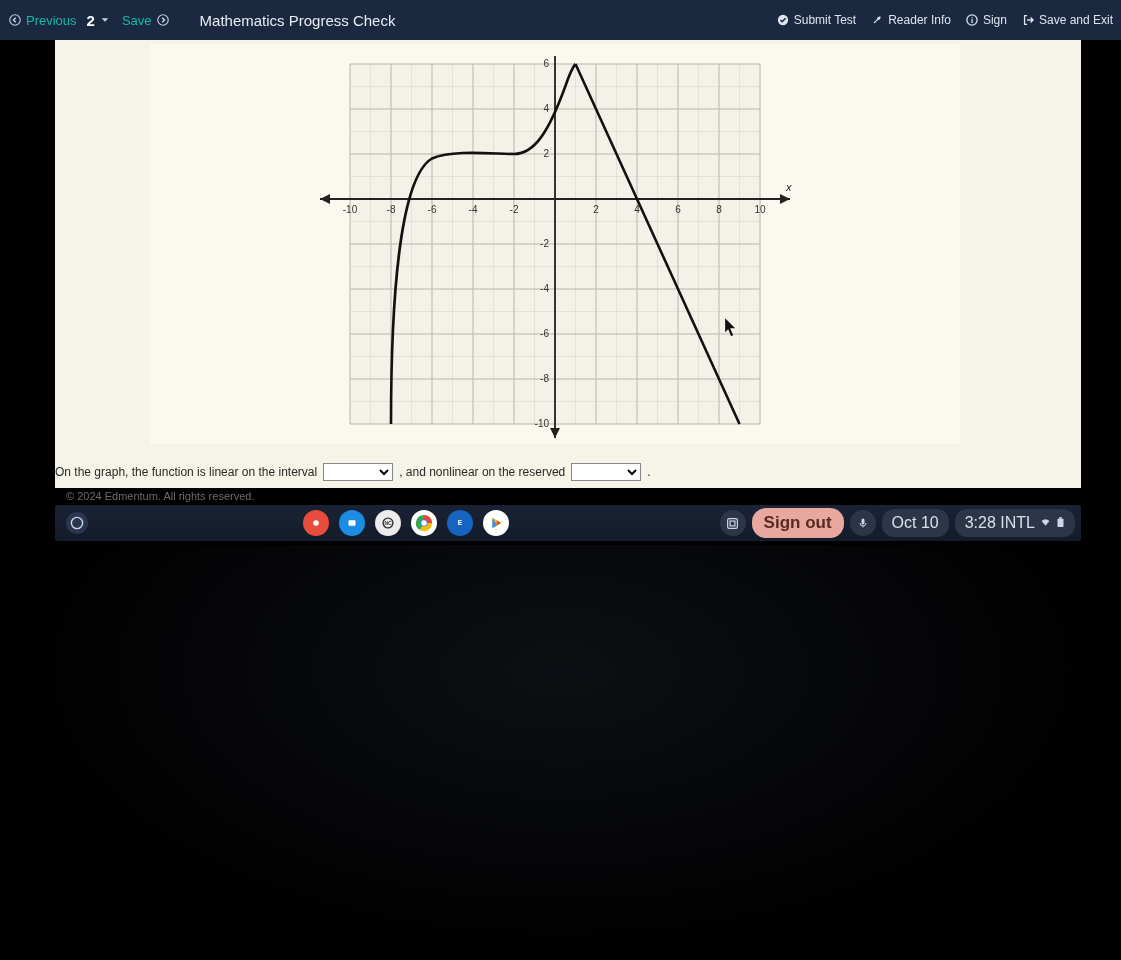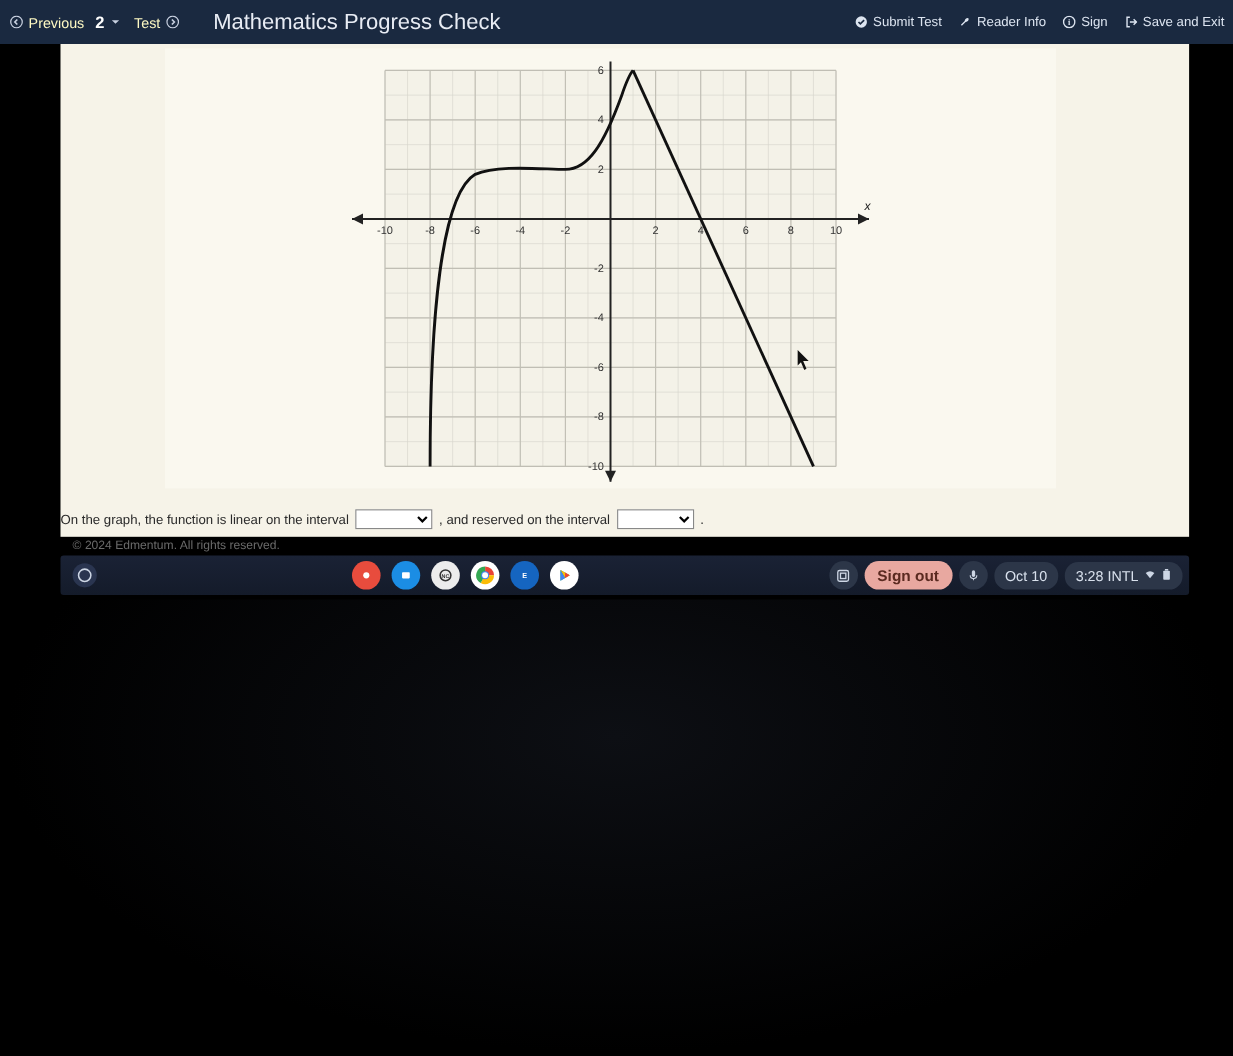--- a/index.html
+++ b/index.html
@@ -13,7 +13,7 @@
     padding: 0 8px; font-size: 13px;
   }
   .topbar-left { display: flex; align-items: center; gap: 10px; }
-  .topbar-left .nav-btn { display: flex; align-items: center; gap: 4px; cursor: pointer; color: #fef9c3; }
+  .topbar-left .nav-btn { display: flex; align-items: center; gap: 4px; cursor: pointer; color: #14b8a6; }
   .topbar-left .qnum { display: flex; align-items: center; gap: 3px; font-weight: bold; color: #fff; font-size: 15px; }
   .title { margin-left: 20px; font-size: 20px; color: #e8ecf4; font-weight: 500; }
   .topbar-right { margin-left: auto; display: flex; align-items: center; gap: 14px; }

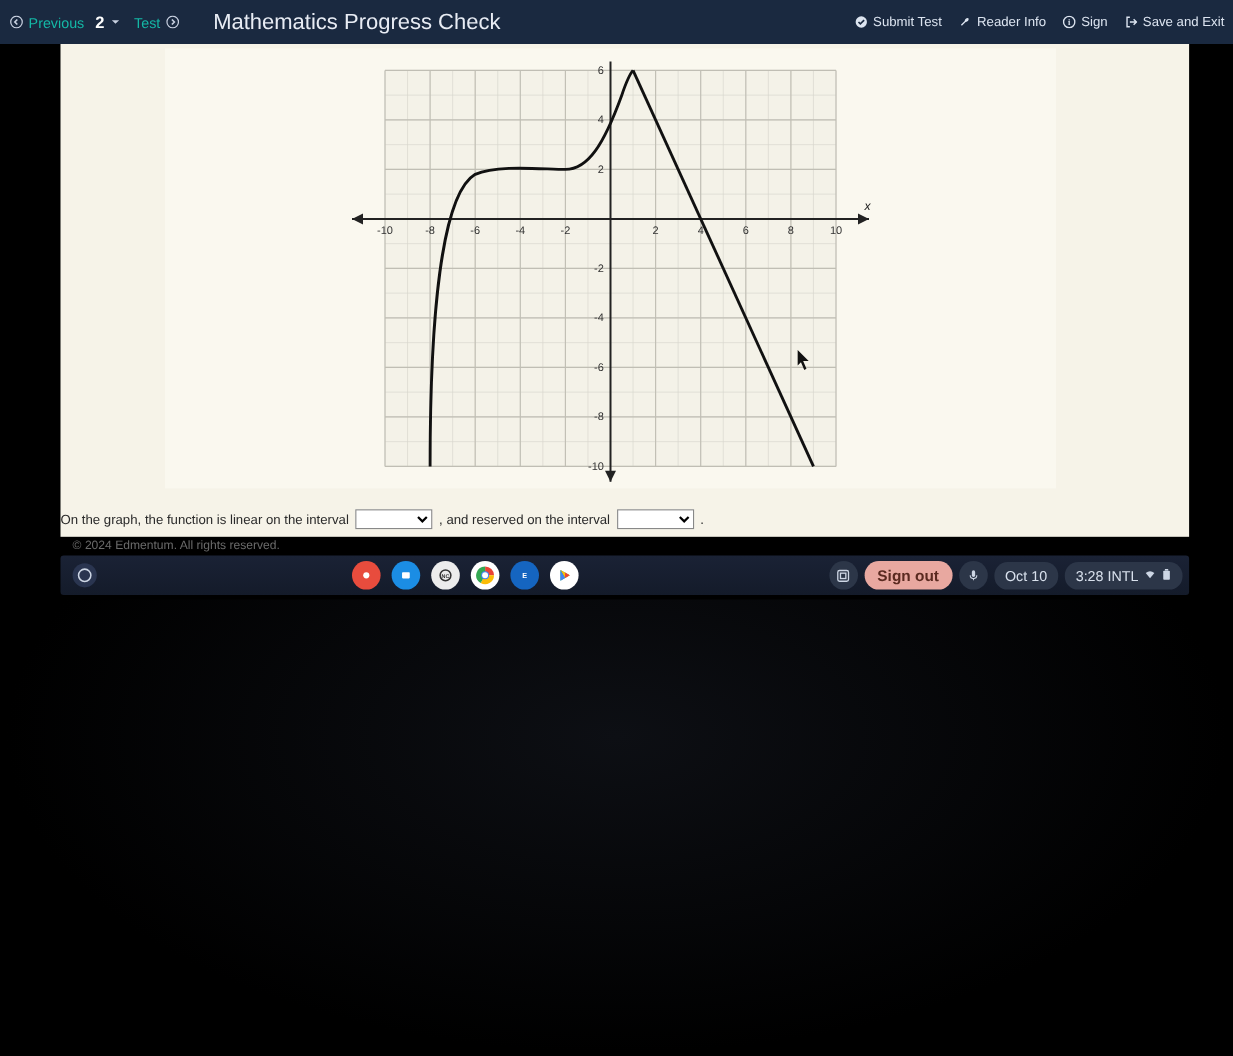--- a/index.html
+++ b/index.html
@@ -101,7 +101,7 @@
         </span>
       </div>
       <div class="nav-btn">
-        <span>Test</span>
+        <span>Save</span>
         <span class="ico">
           <svg viewBox="0 0 16 16" width="12" height="12" fill="#c8d0e0">
               <circle cx="8" cy="8" r="7" fill="none" stroke="#c8d0e0" stroke-width="1.5"></circle>

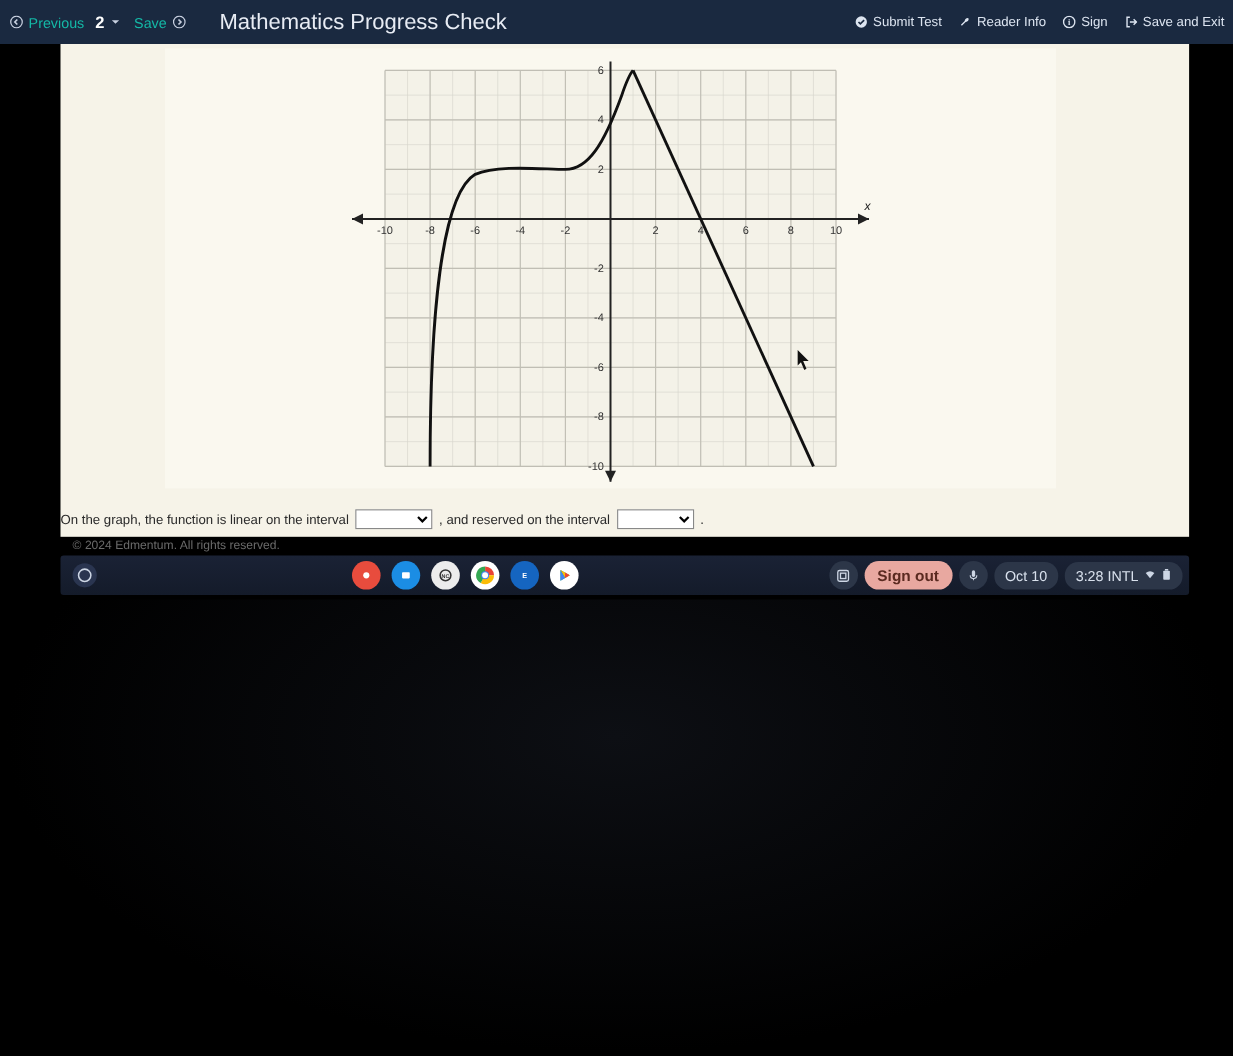--- a/index.html
+++ b/index.html
@@ -15,7 +15,7 @@
   .topbar-left { display: flex; align-items: center; gap: 10px; }
   .topbar-left .nav-btn { display: flex; align-items: center; gap: 4px; cursor: pointer; color: #14b8a6; }
   .topbar-left .qnum { display: flex; align-items: center; gap: 3px; font-weight: bold; color: #fff; font-size: 15px; }
-  .title { margin-left: 20px; font-size: 20px; color: #e8ecf4; font-weight: 500; }
+  .title { margin-left: 20px; font-size: 15px; color: #e8ecf4; font-weight: 500; }
   .topbar-right { margin-left: auto; display: flex; align-items: center; gap: 14px; }
   .topbar-right .tool { display: flex; align-items: center; gap: 4px; cursor: pointer; font-size: 12px; color: #dce4f0; }
   .ico { display: inline-flex; width: 14px; height: 14px; align-items: center; justify-content: center; }

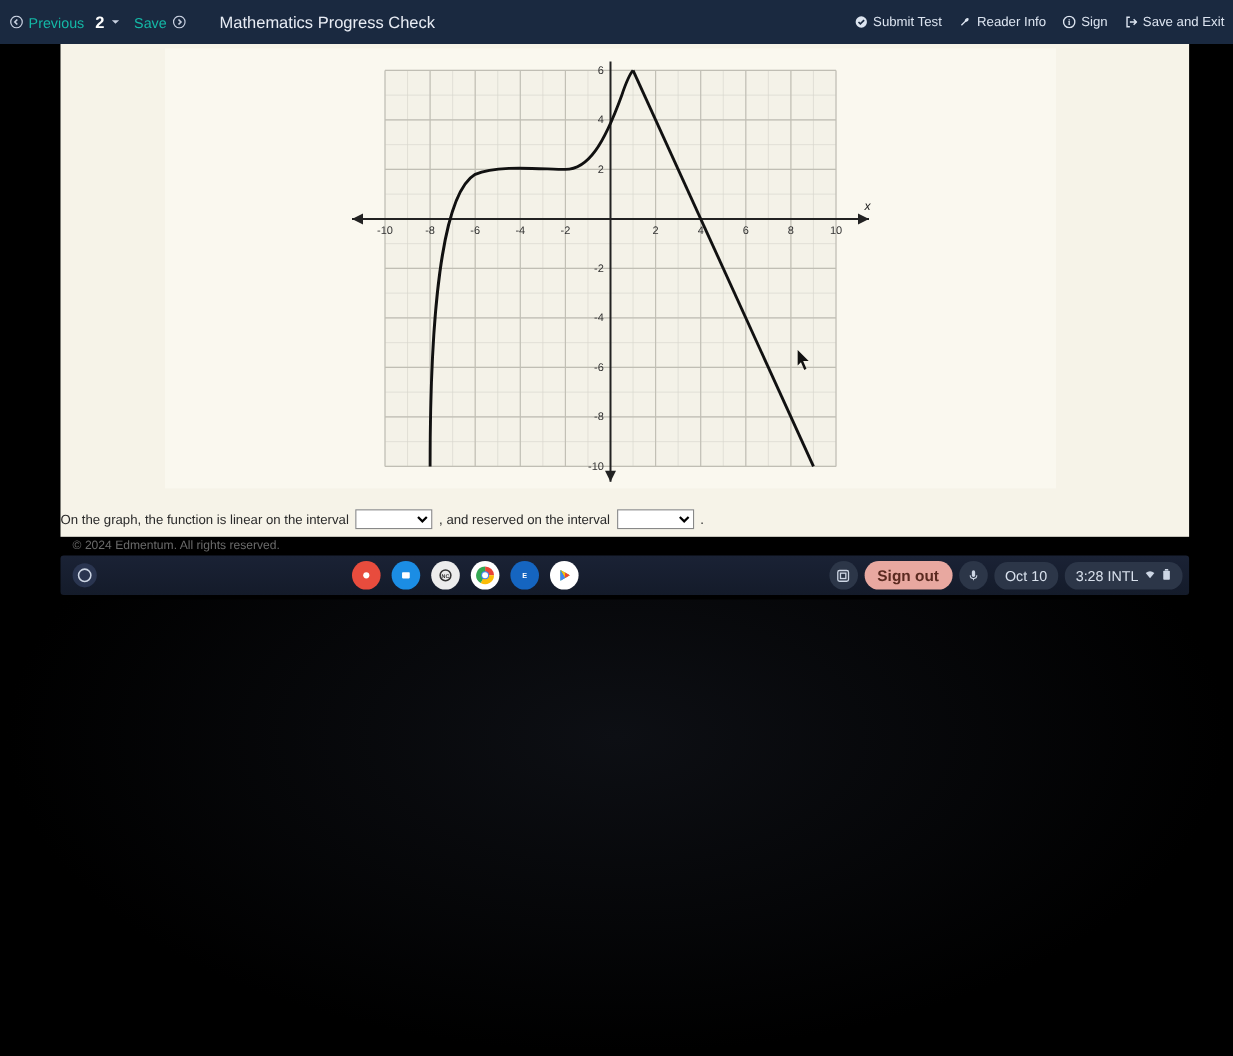--- a/index.html
+++ b/index.html
@@ -247,7 +247,7 @@
     <div class="question-row">
       <span>On the graph, the function is linear on the interval</span>
       <select><option></option></select>
-      <span>, and reserved on the interval</span>
+      <span>, and nonlinear on the reserved</span>
       <select><option></option></select>
       <span>.</span>
     </div>

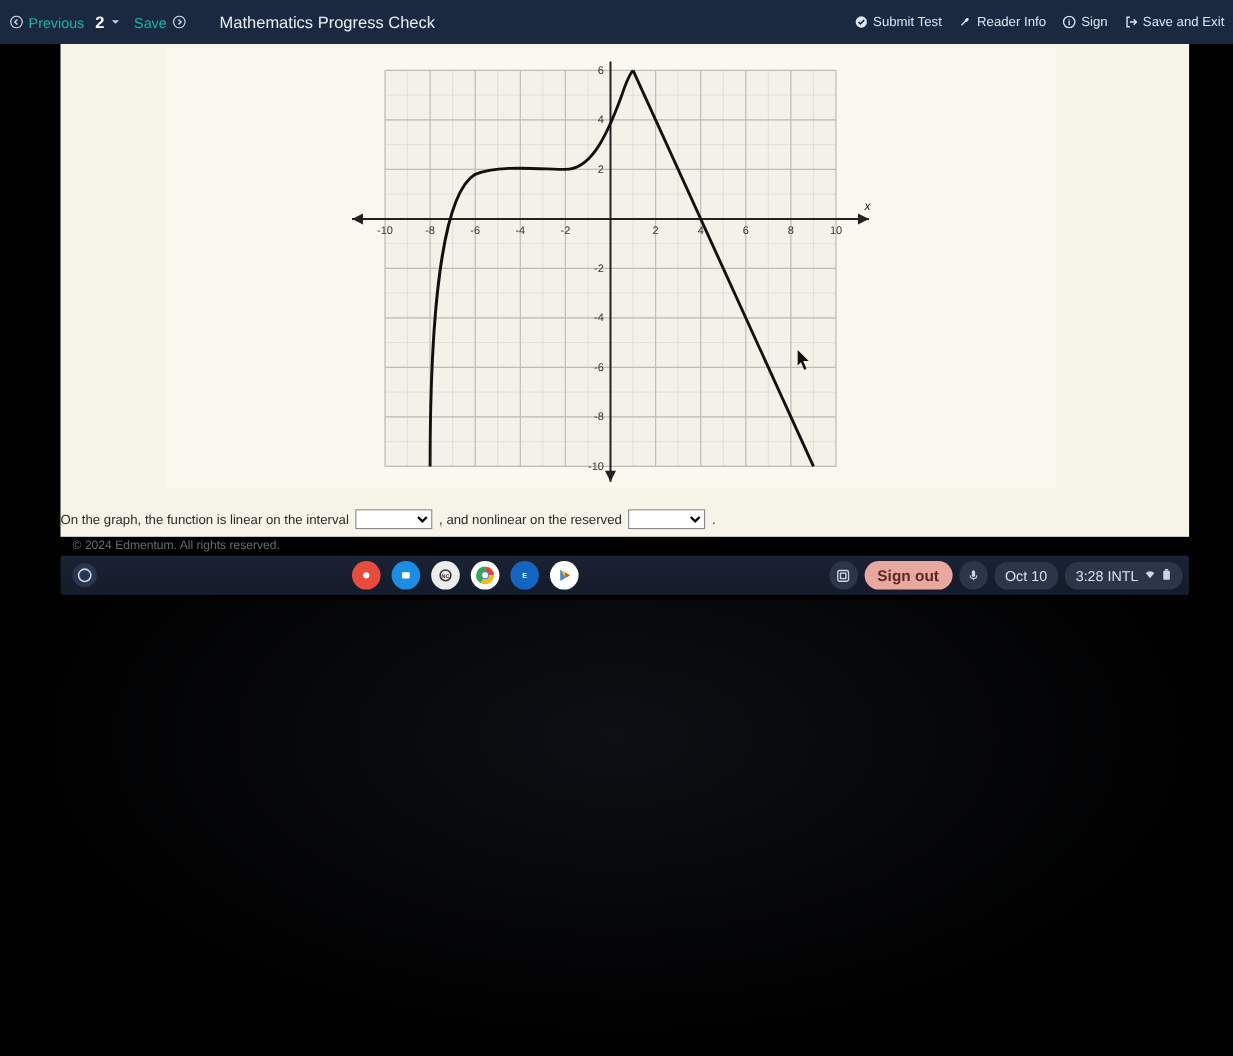--- a/index.html
+++ b/index.html
@@ -59,7 +59,7 @@
   .tb-center { margin-left: auto; display: flex; align-items: center; }
   .tb-right { margin-left: auto; display: flex; align-items: center; gap: 6px; }
   .signout-pill {
-    background: #e8a8a0; color: #5a2a20; font-size: 14px; font-weight: bold;
+    background: #e8a8a0; color: #5a2a20; font-size: 17px; font-weight: bold;
     padding: 5px 12px; border-radius: 14px; cursor: pointer;
   }
   .tb-chip {

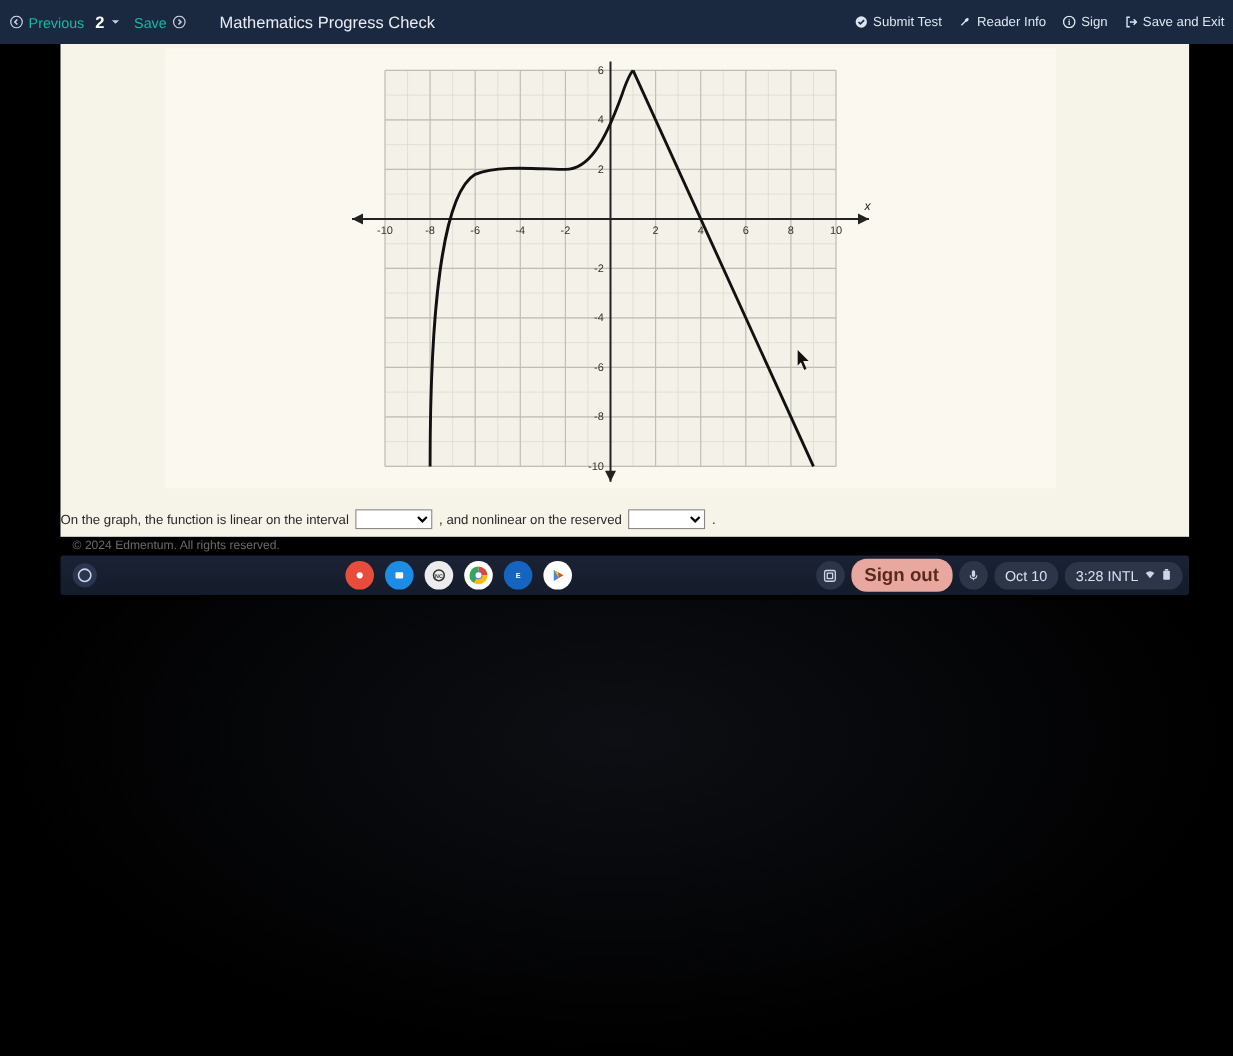--- a/index.html
+++ b/index.html
@@ -63,7 +63,7 @@
     padding: 5px 12px; border-radius: 14px; cursor: pointer;
   }
   .tb-chip {
-    background: #2c3648; color: #d8e0ec; font-size: 13px; padding: 5px 10px;
+    background: #2c3648; color: #d8e0ec; font-size: 16px; padding: 5px 10px;
     border-radius: 12px; display: flex; align-items: center; gap: 5px;
   }
   .tb-icon-btn {

